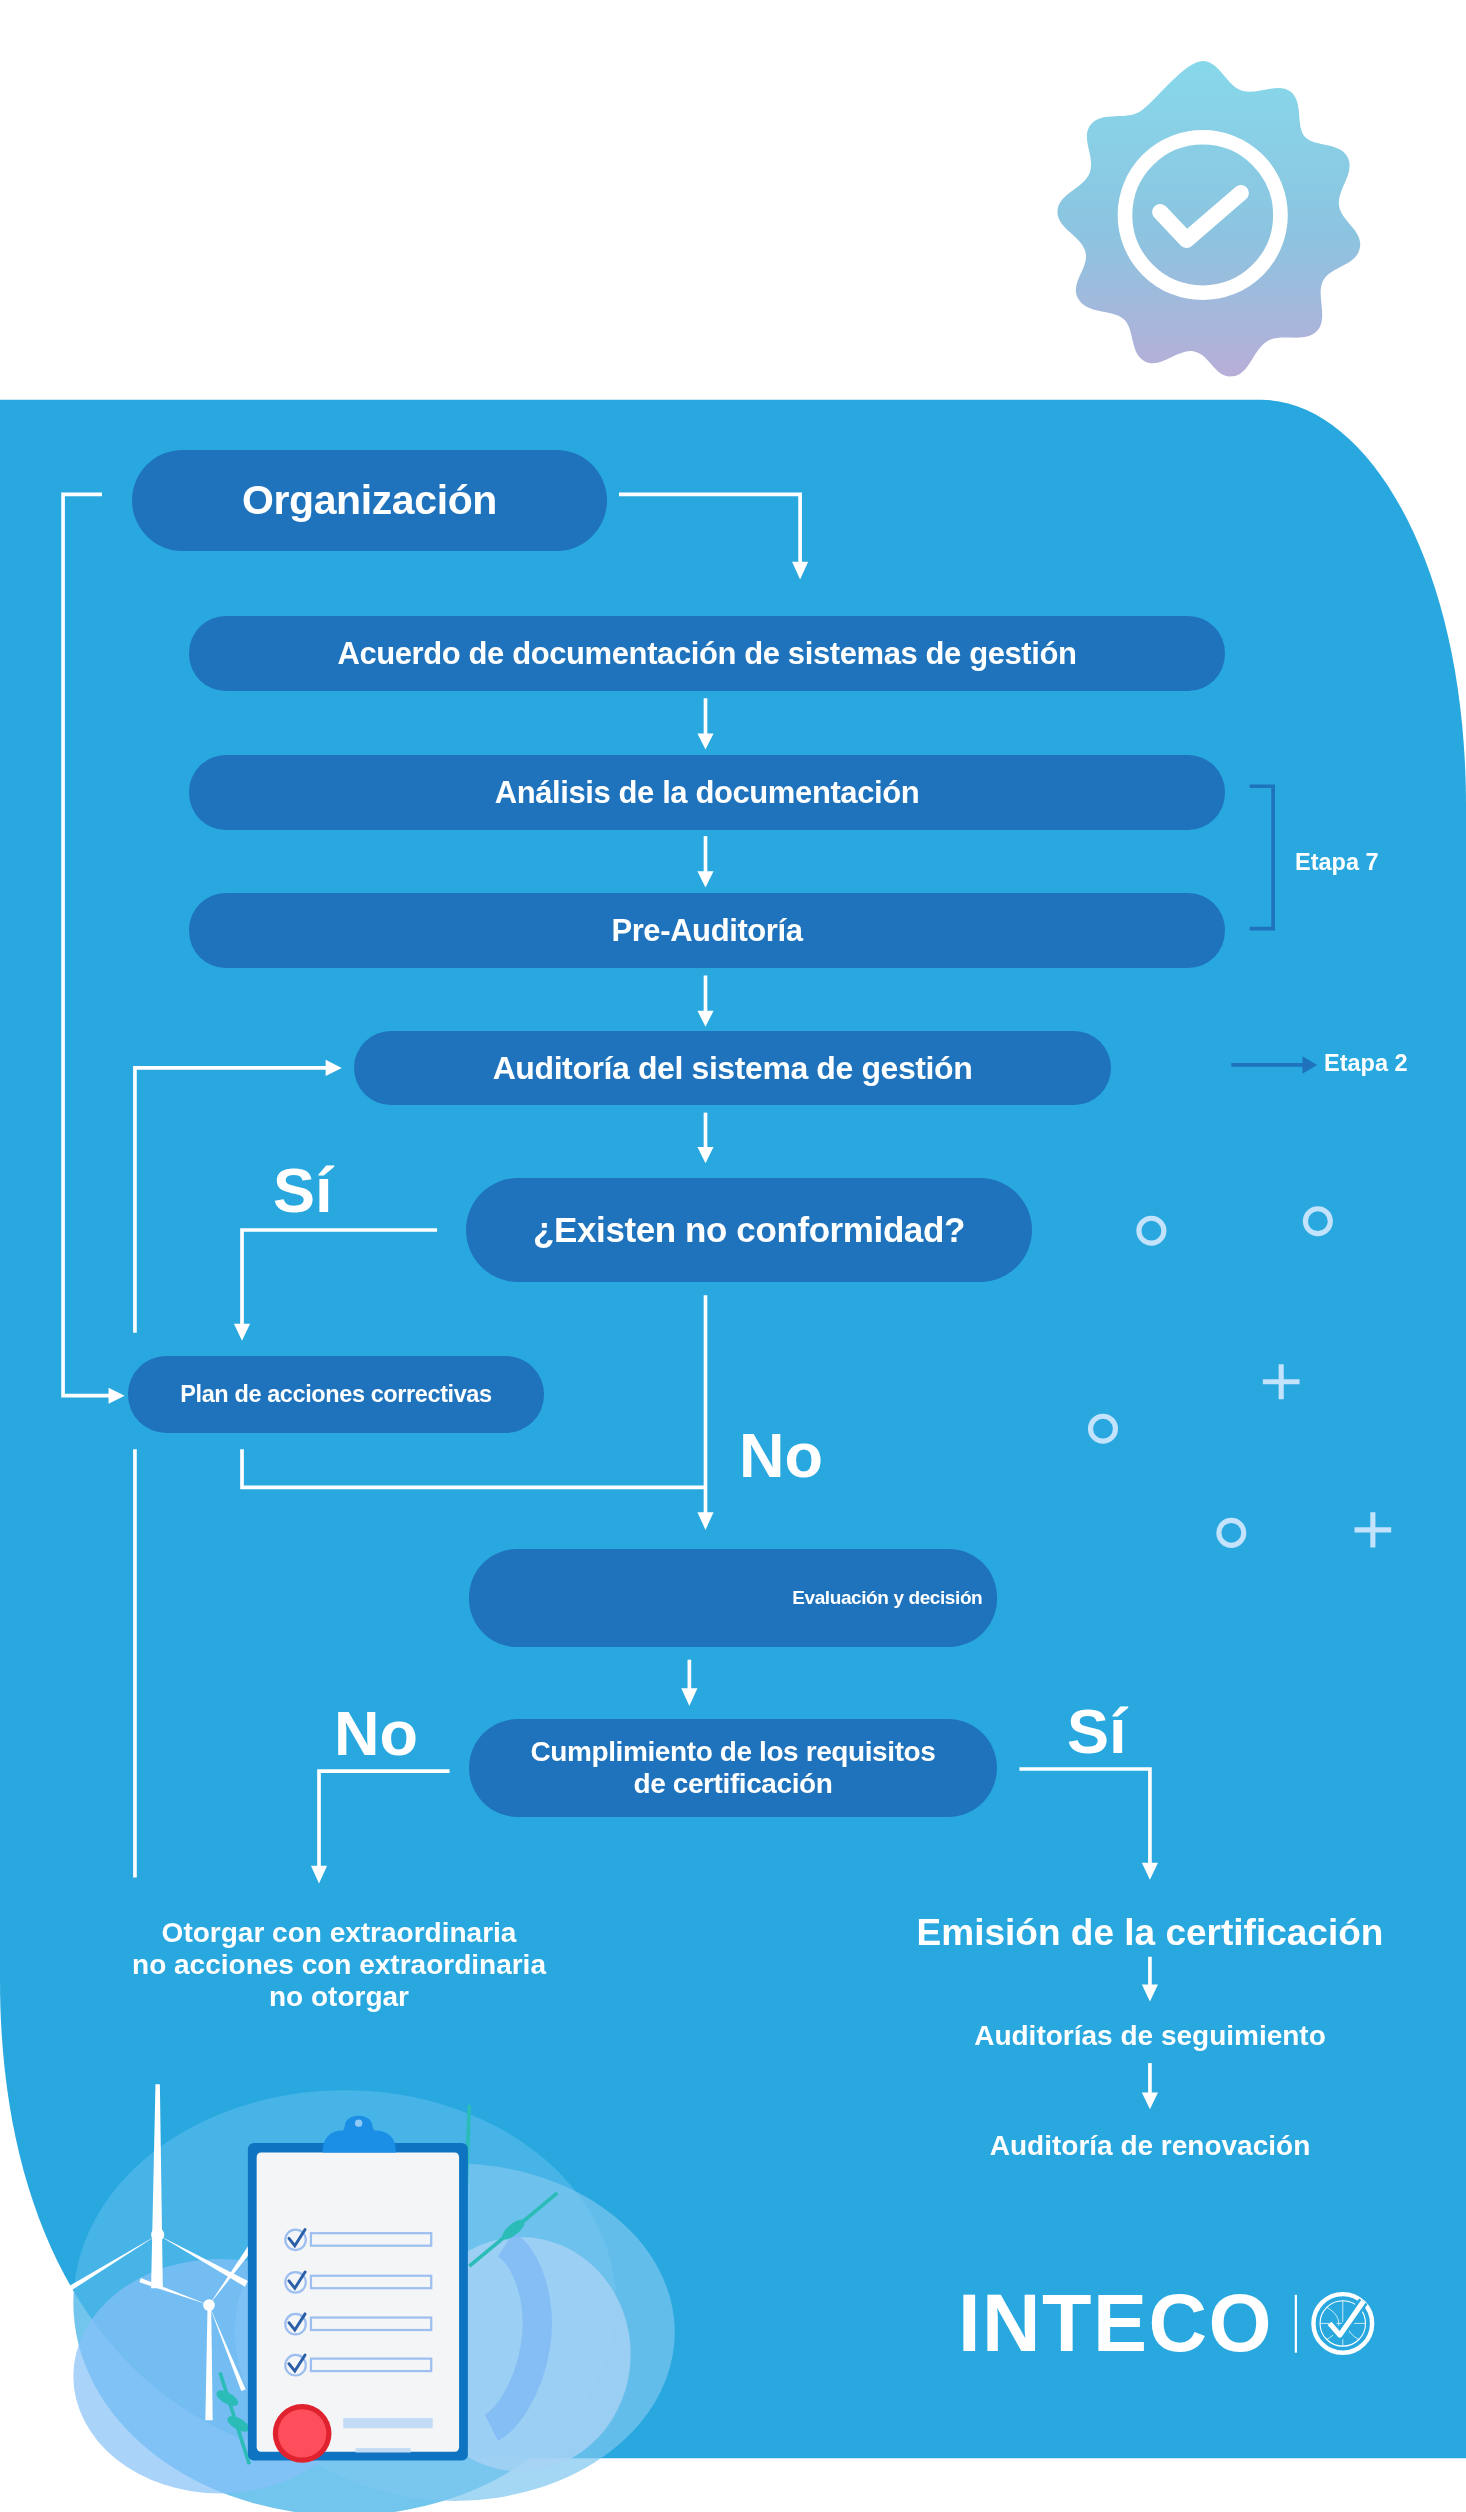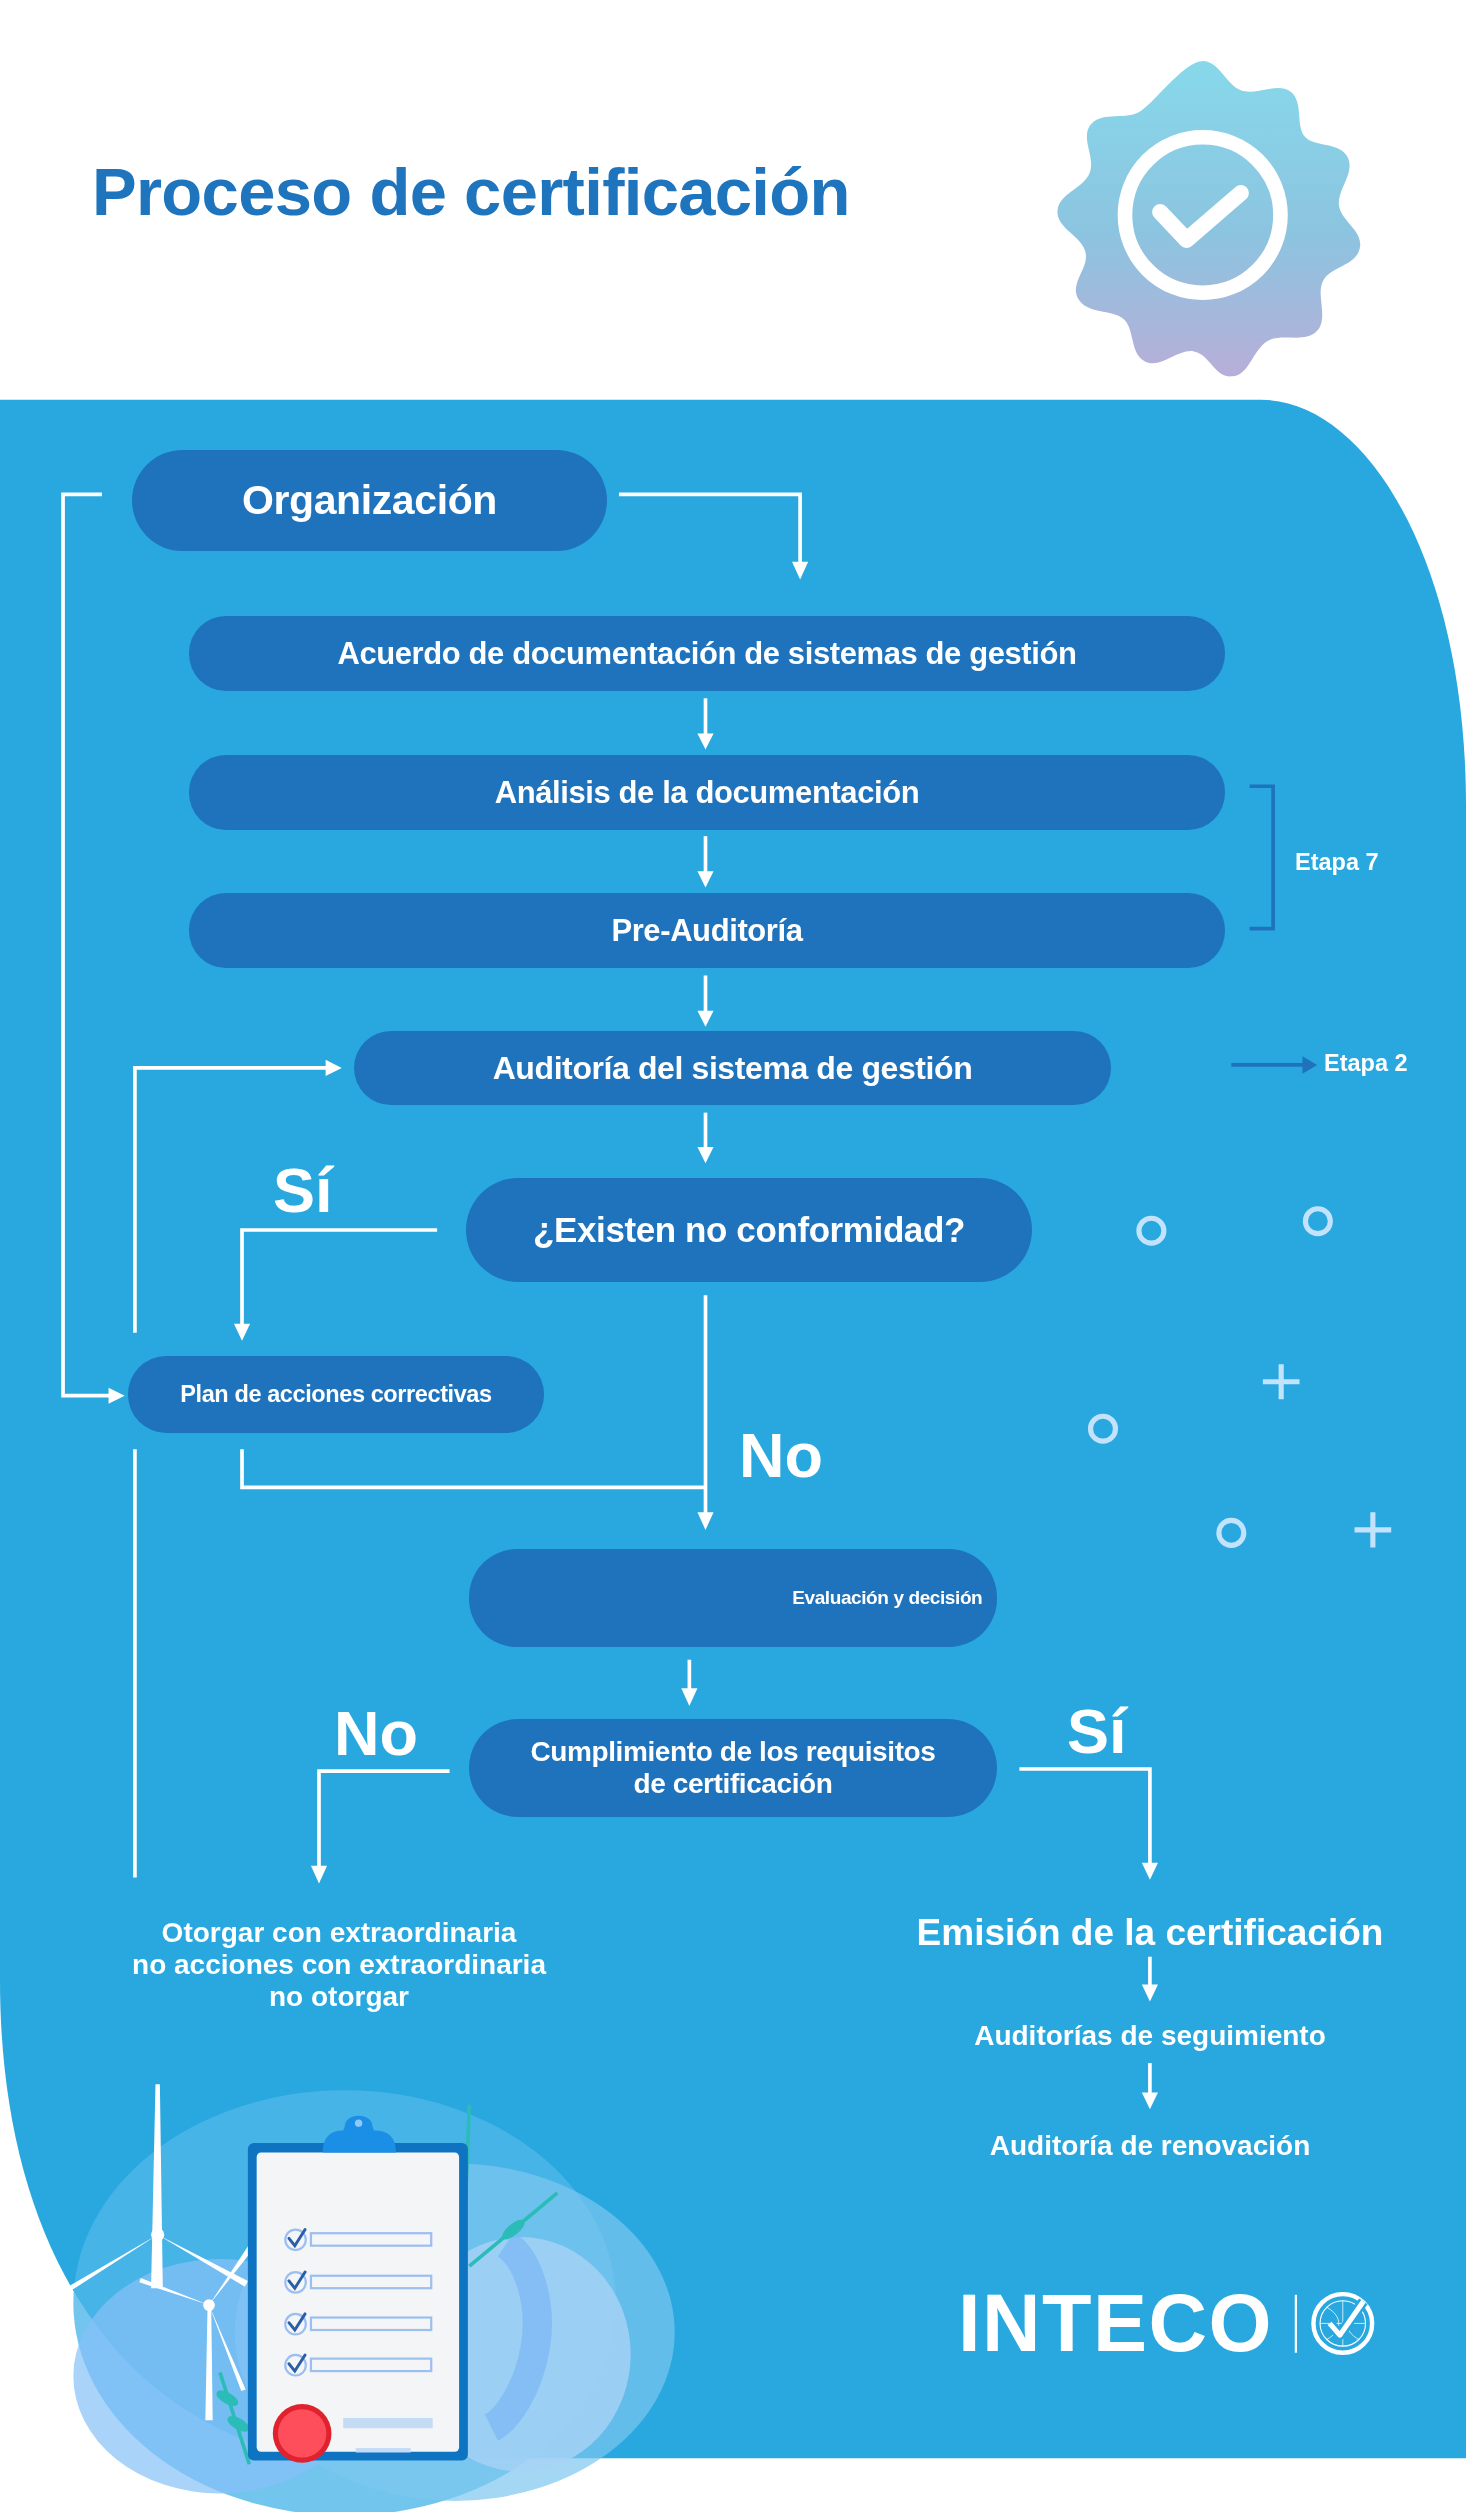--- a/index.html
+++ b/index.html
@@ -167,7 +167,6 @@
 </svg>
 
 <h1 class="title">
-  <span>Proceso de certificación</span>
 </h1>
 
 <div class="pill" style="left:132px; top:450px; width:475px; height:101px; border-radius:51px; font-size:41px;">

